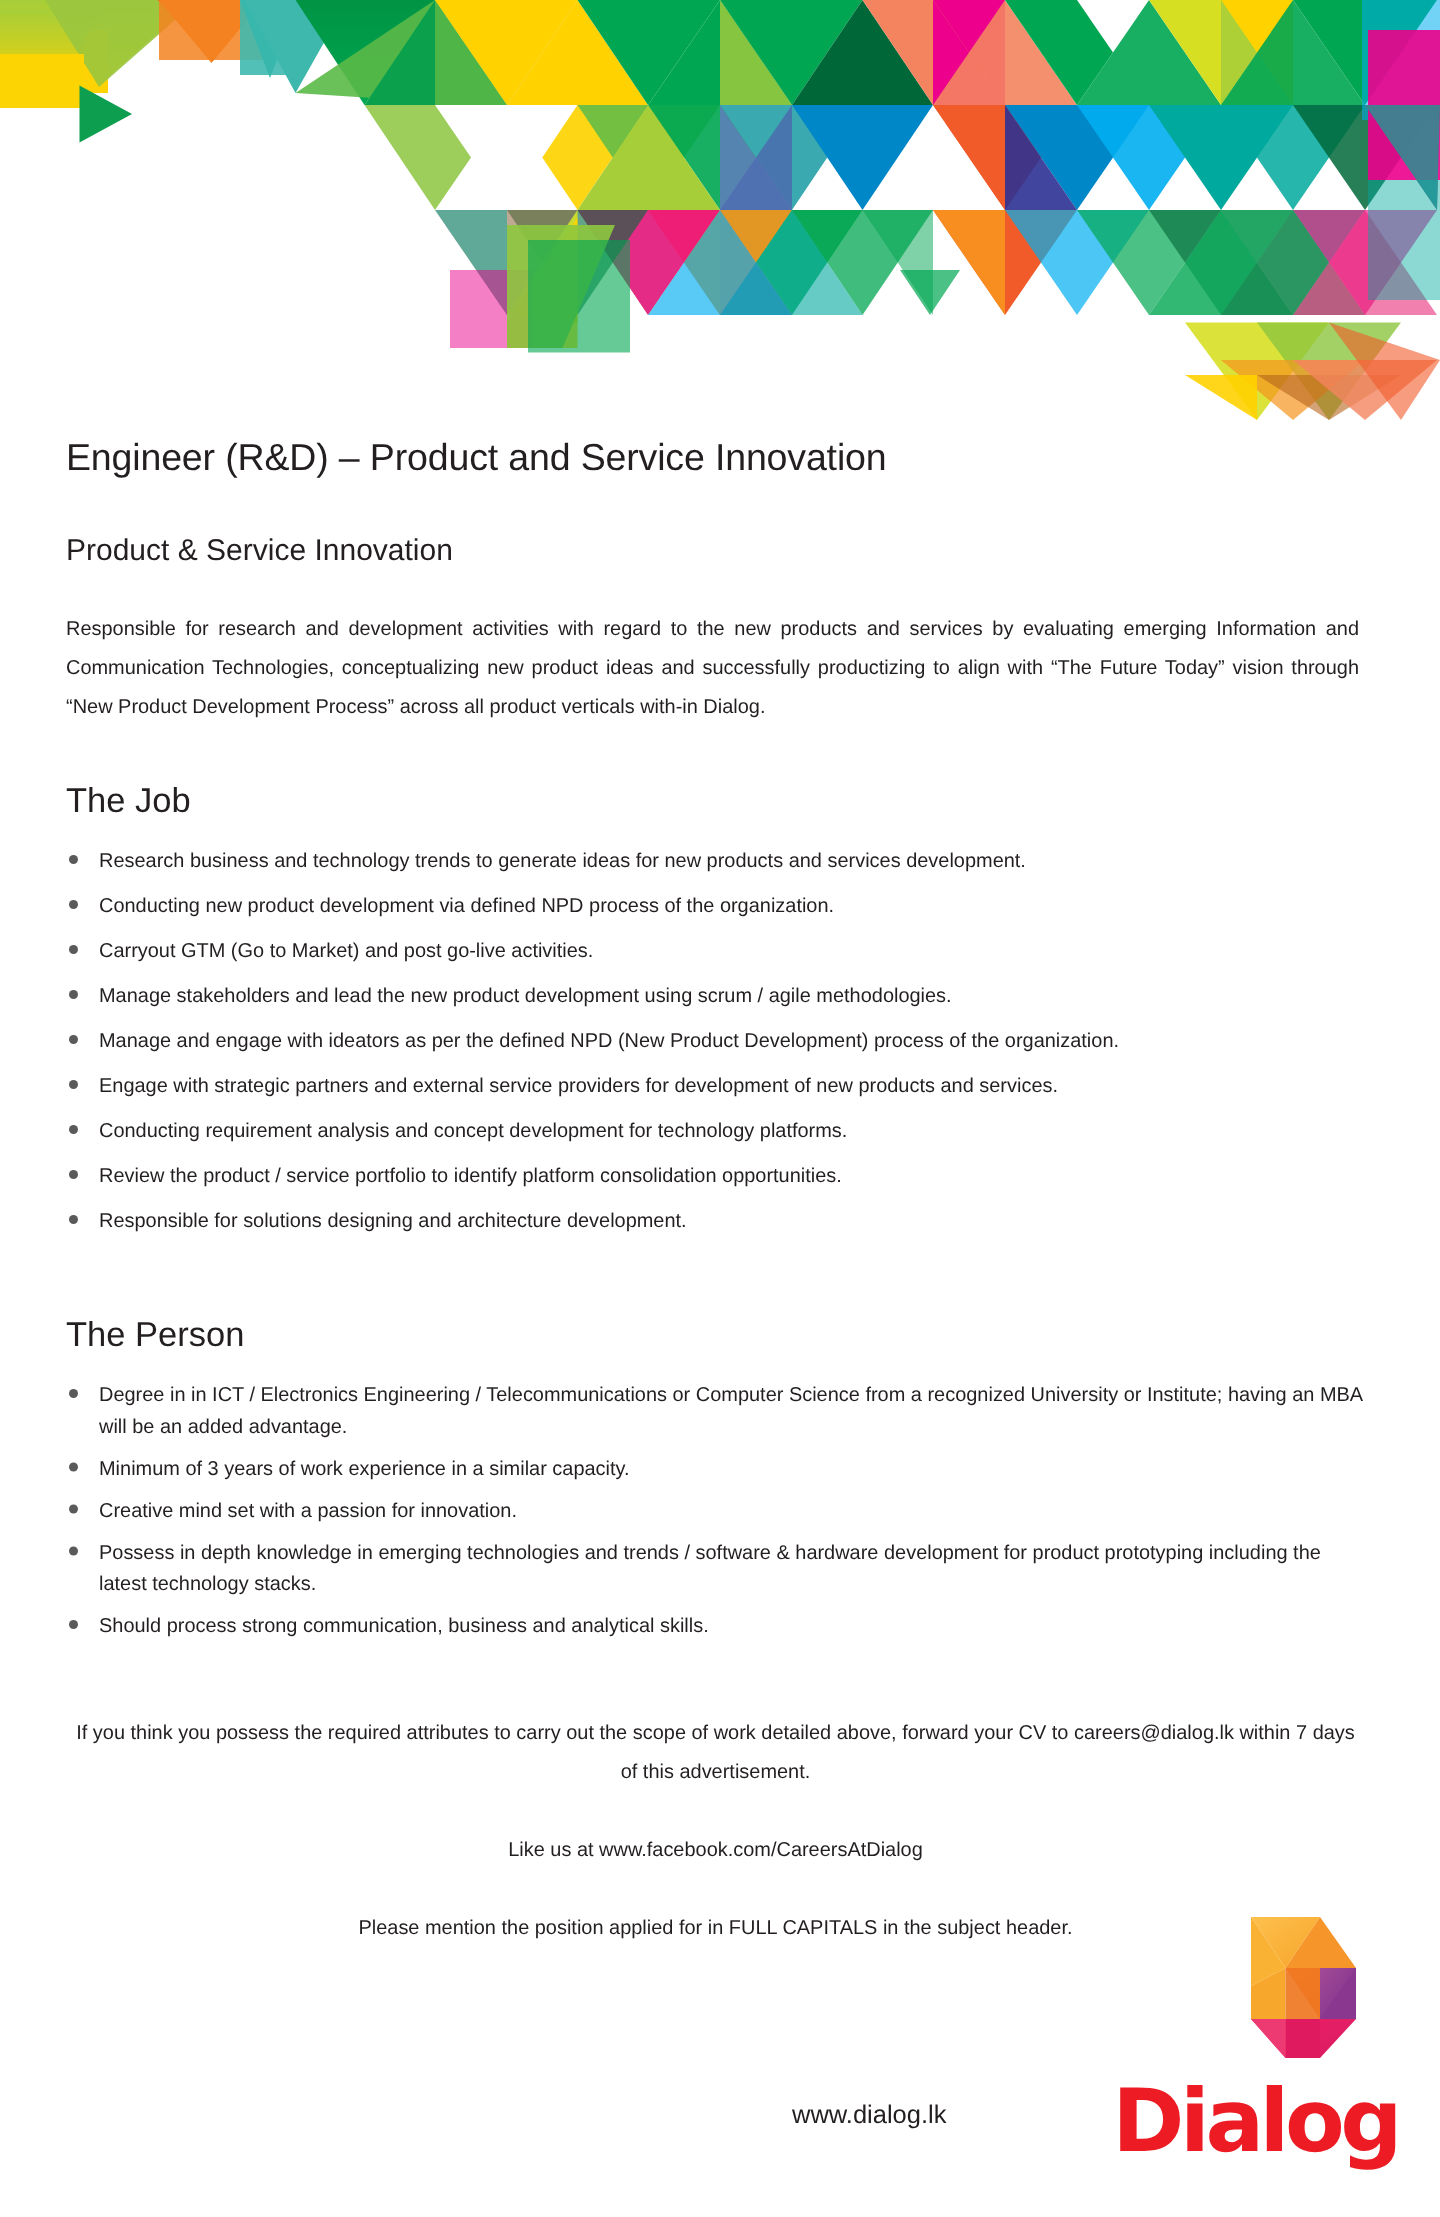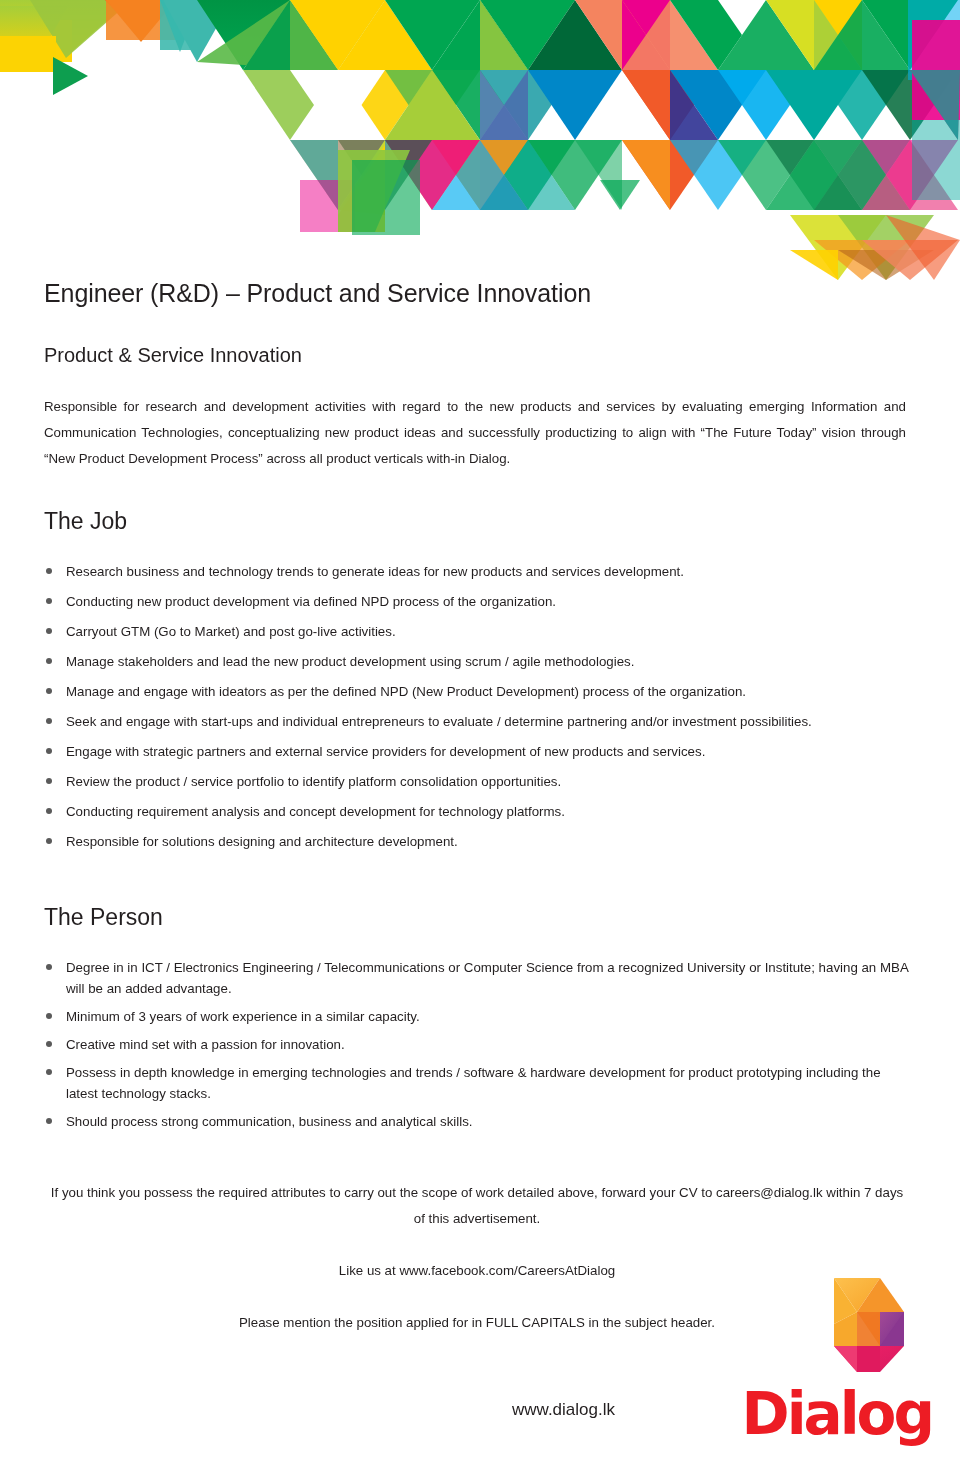--- a/index.html
+++ b/index.html
@@ -30,7 +30,7 @@
   
   .page {
     position: absolute;
-    top: 268px;
+    top: 280px;
     left: 0;
     width: 960px;
     padding: 0 44px;

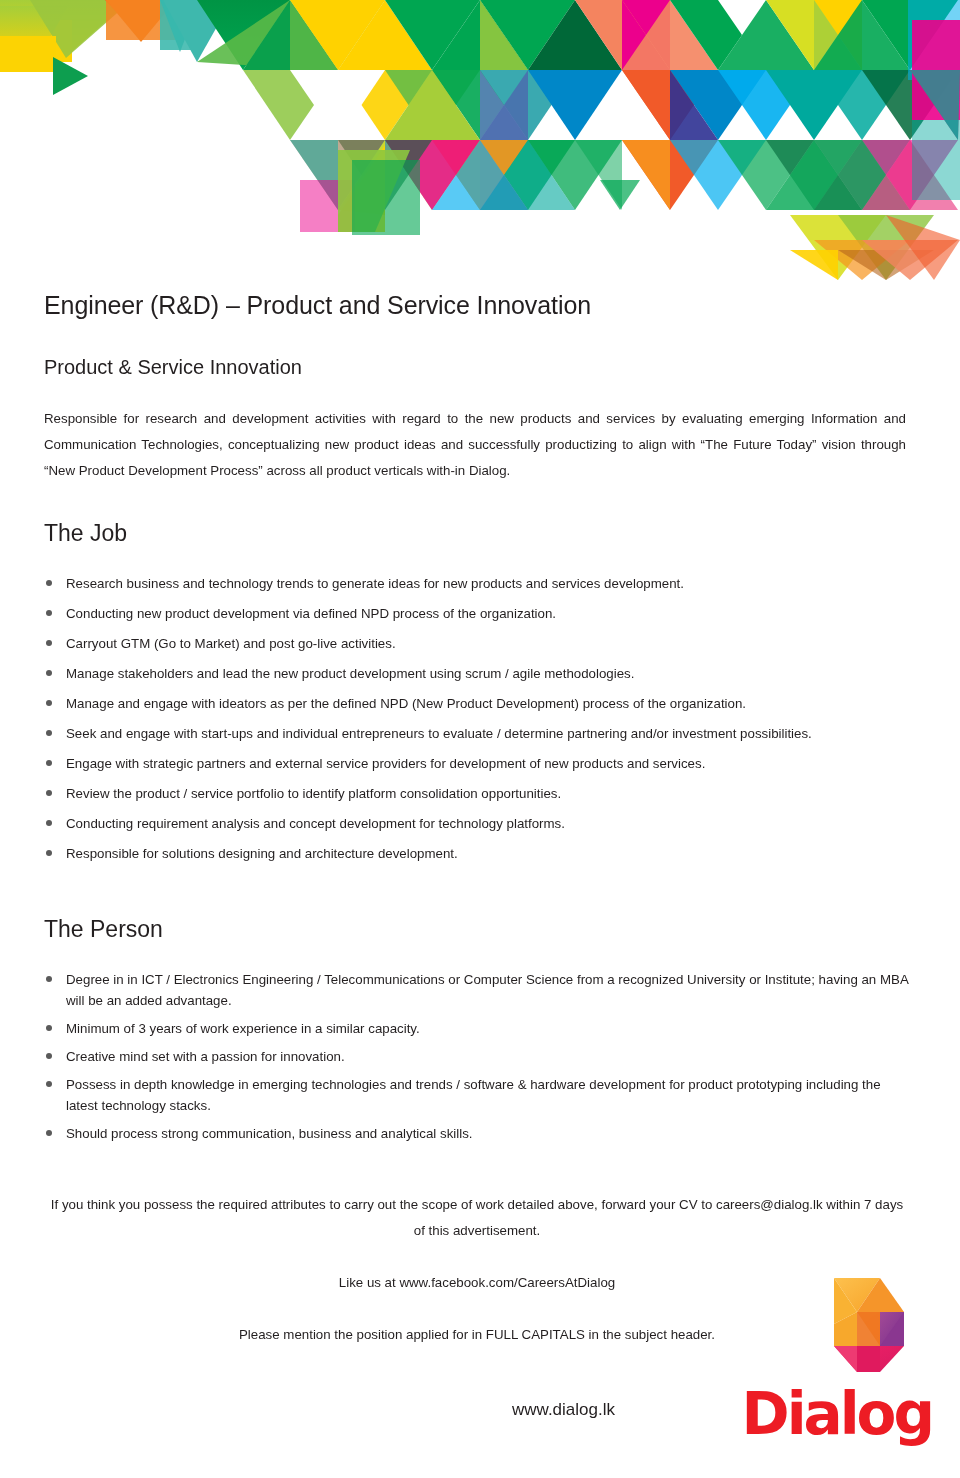--- a/index.html
+++ b/index.html
@@ -71,7 +71,7 @@
 
   ul.bullets {
     list-style: none;
-    margin: 26px 0 0 0;
+    margin: 16px 0 0 0;
     padding: 0;
   }
   ul.bullets li {

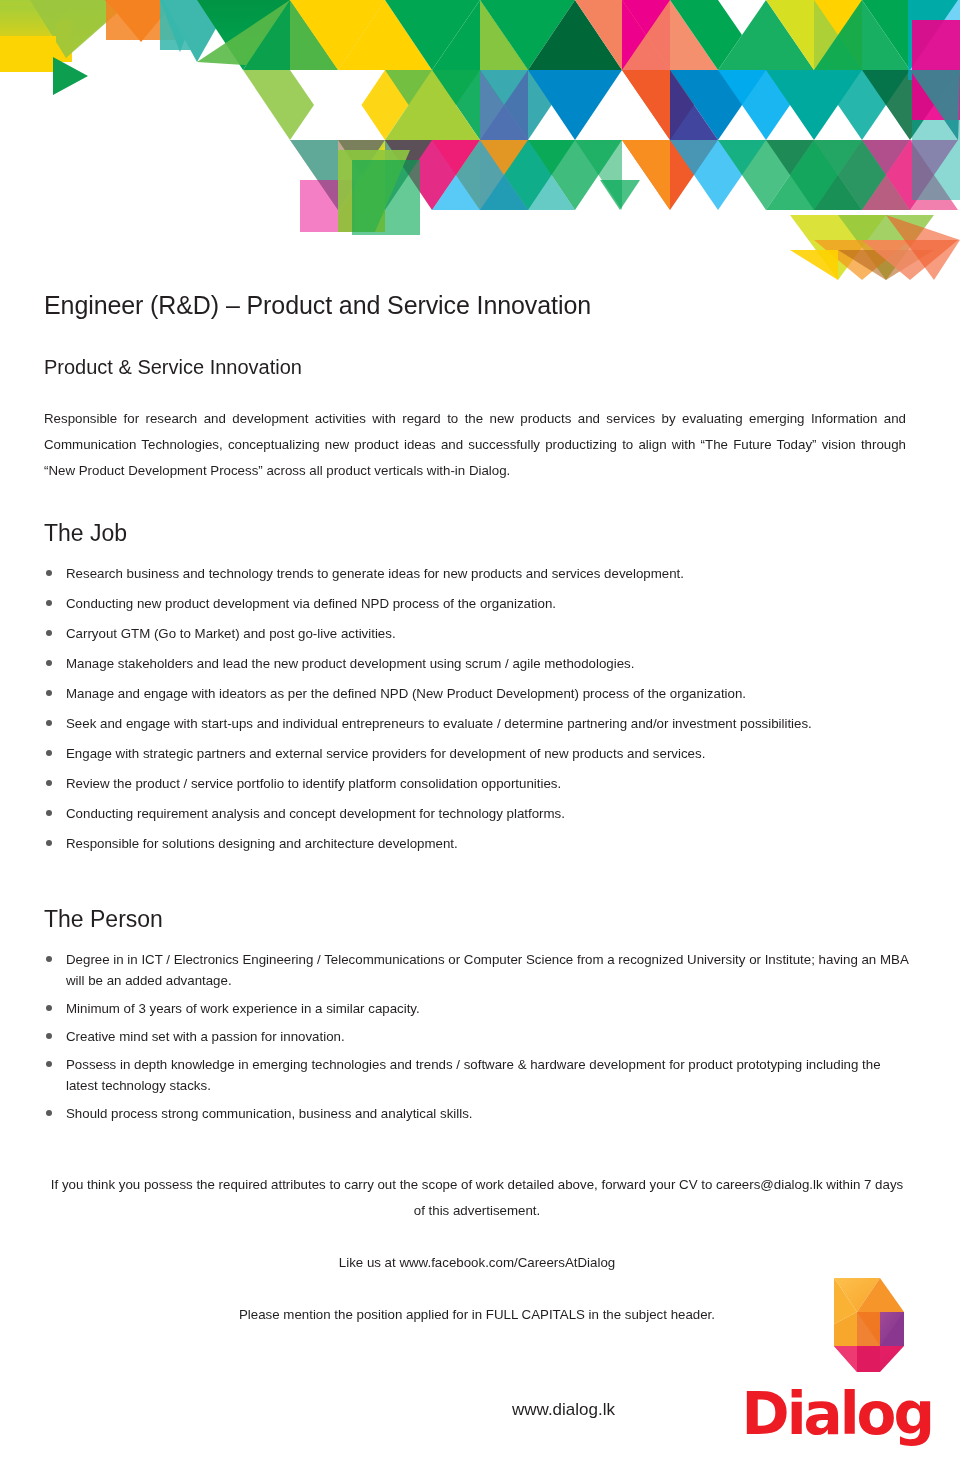--- a/index.html
+++ b/index.html
@@ -348,10 +348,6 @@
       </li>
       <li>
         <span class="bullet-dot"></span>
-        <span class="bullet-text">Seek and engage with start-ups and individual entrepreneurs to evaluate / determine partnering and/or investment possibilities.</span>
-      </li>
-      <li>
-        <span class="bullet-dot"></span>
         <span class="bullet-text">Engage with strategic partners and external service providers for development of new products and services.</span>
       </li>
       <li>

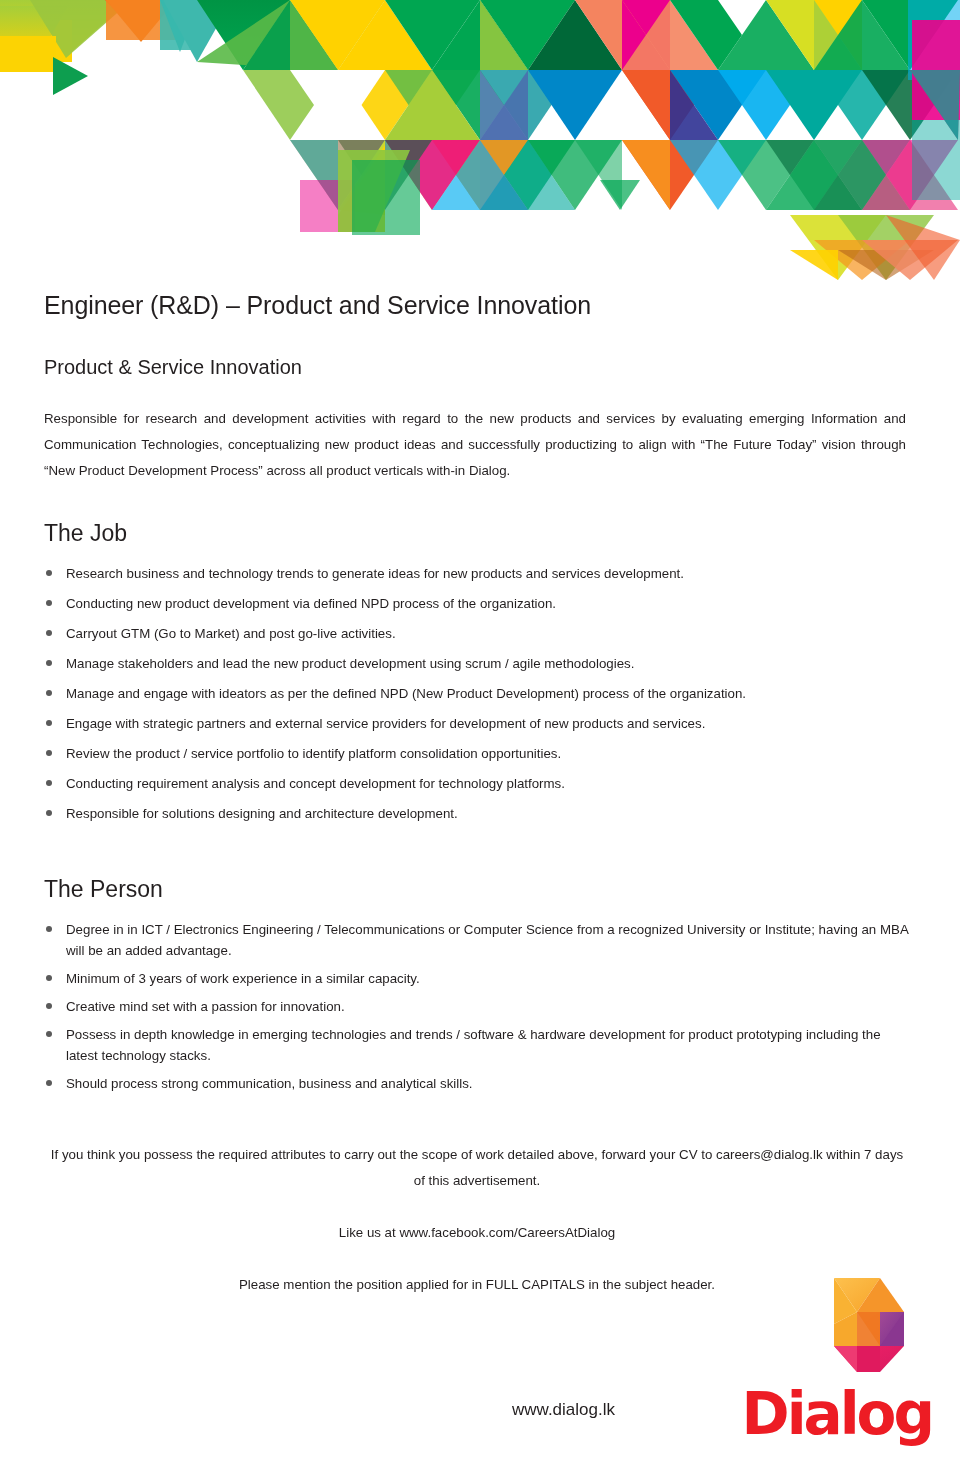--- a/index.html
+++ b/index.html
@@ -352,11 +352,11 @@
       </li>
       <li>
         <span class="bullet-dot"></span>
+        <span class="bullet-text">Conducting requirement analysis and concept development for technology platforms.</span>
+      </li>
+      <li>
+        <span class="bullet-dot"></span>
         <span class="bullet-text">Review the product / service portfolio to identify platform consolidation opportunities.</span>
-      </li>
-      <li>
-        <span class="bullet-dot"></span>
-        <span class="bullet-text">Conducting requirement analysis and concept development for technology platforms.</span>
       </li>
       <li>
         <span class="bullet-dot"></span>

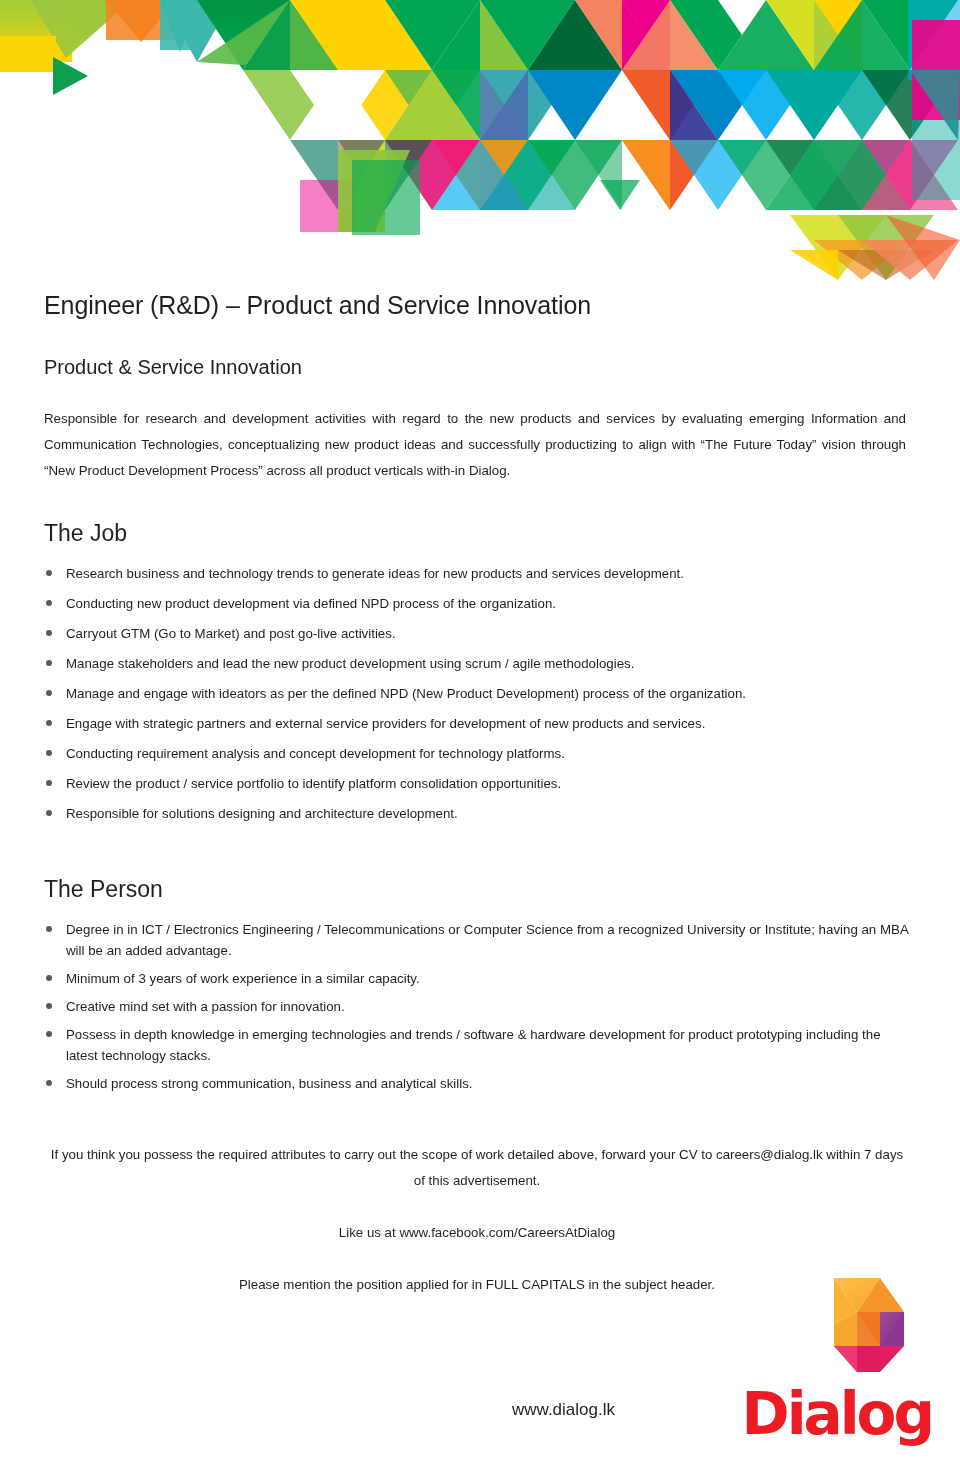--- a/index.html
+++ b/index.html
@@ -139,7 +139,7 @@
   }
   .logo-url {
     position: absolute;
-    left: 0px;
+    left: 16px;
     bottom: 22px;
     font-size: 17px;
     color: #231f20;

